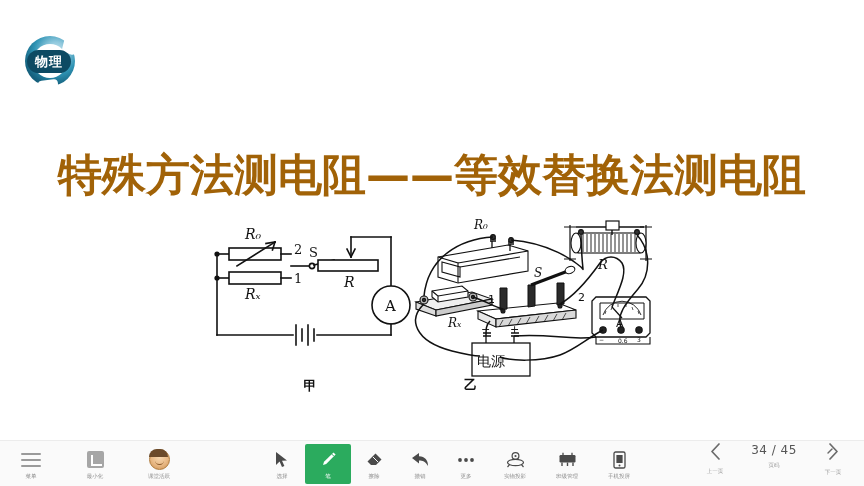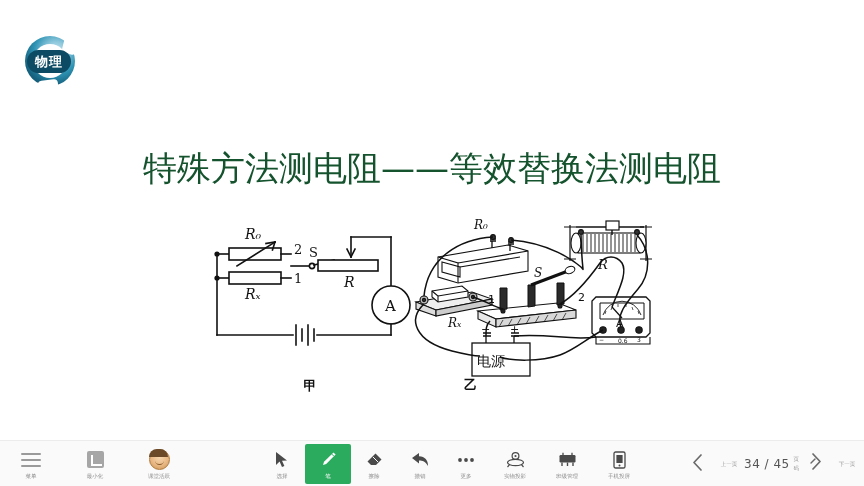--- a/index.html
+++ b/index.html
@@ -54,7 +54,7 @@
   
   .headline{
     position:absolute;left:0;top:146px;width:864px;text-align:center;
-    font-size:34px;font-weight:400;color:#14532d;letter-spacing:0px;white-space:nowrap;
+    font-size:44px;font-weight:700;color:#a16207;letter-spacing:0px;white-space:nowrap;
     font-family:"DejaVu Sans","Liberation Sans",sans-serif;
   }
 

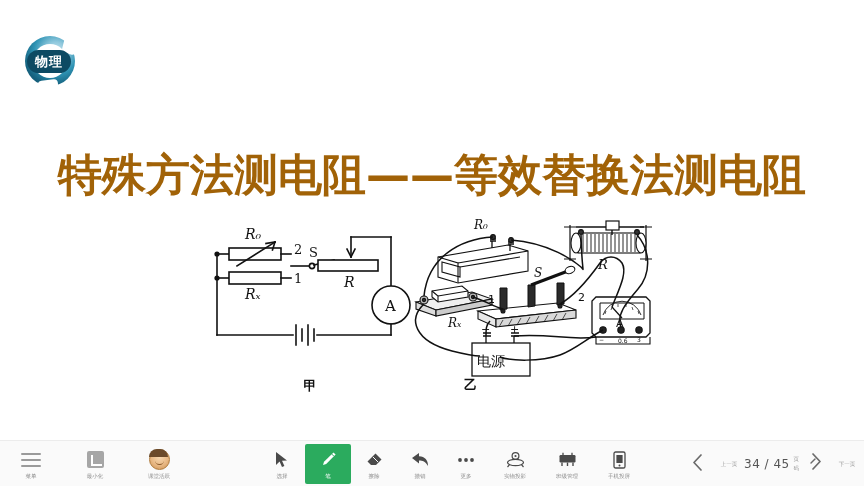--- a/index.html
+++ b/index.html
@@ -127,8 +127,8 @@
     font-family:"DejaVu Sans","Liberation Sans",sans-serif;
   }
   .navitem{
-    width:46px;height:42px;display:flex;align-items:center;
-    justify-content:space-between;gap:3px;
+    width:46px;height:42px;display:flex;flex-direction:column;align-items:center;
+    justify-content:flex-start;gap:3px;
   }
   .navitem .lbl{font-size:6px;color:#9a9a9a;font-family:"DejaVu Sans","Liberation Sans",sans-serif;transform:scale(.92);}
   .navitem .pagenum{margin-bottom:1px;}

